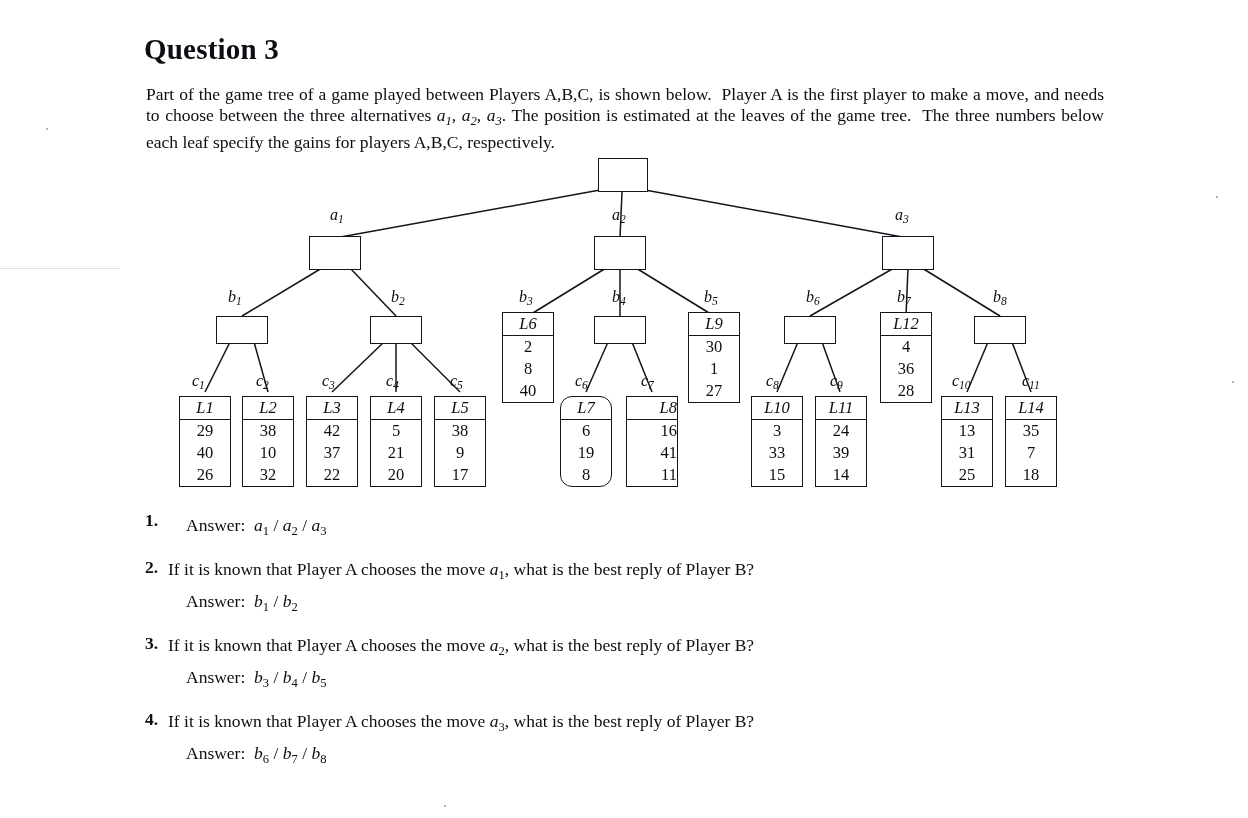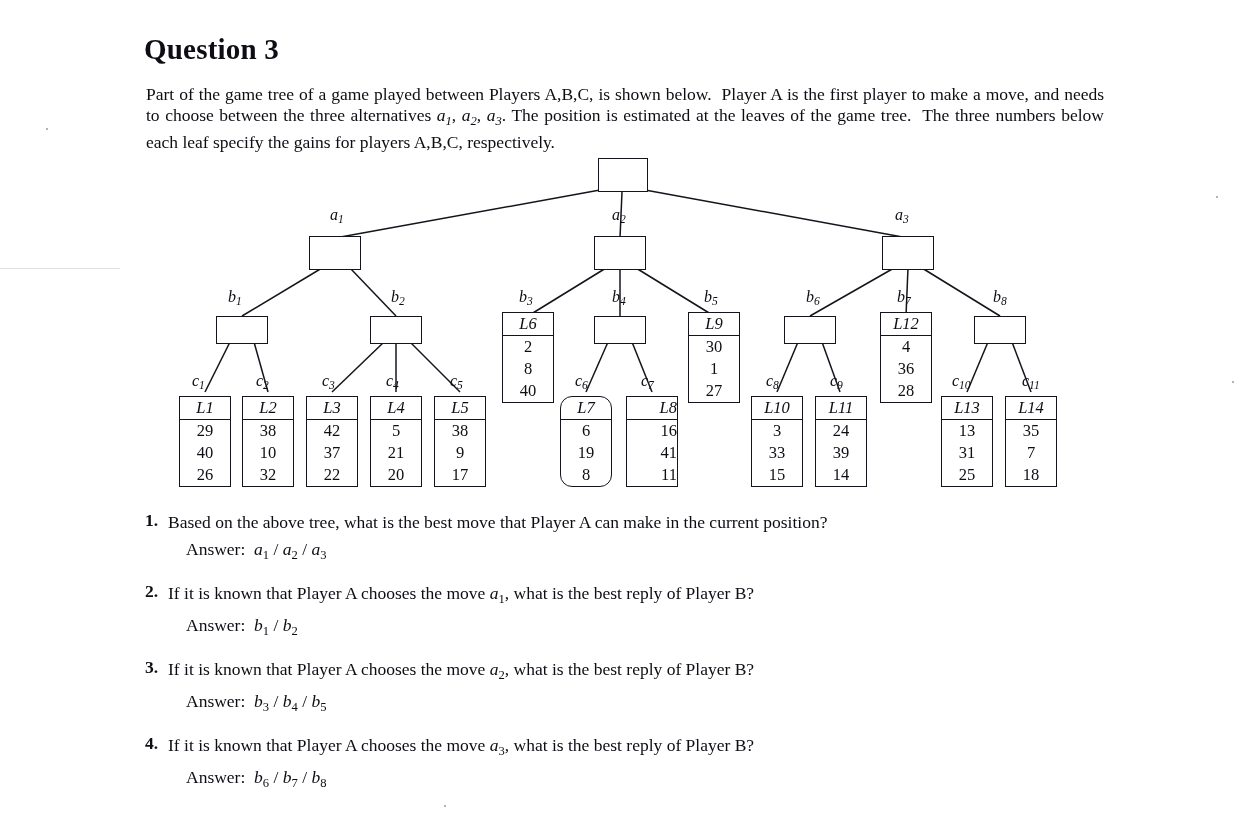--- a/index.html
+++ b/index.html
@@ -317,7 +317,6 @@
 
     <div class="q">
       <div class="num">1.</div>
-      <div class="qtext">Based on the above tree, what is the best move that Player A can make in the current position?</div>
       <div class="ans">
         <span>Answer:</span>
         <span>&nbsp;<span class="ital">a</span><span class="sub">1</span> / <span class="ital">a</span><span class="sub">2</span> / <span class="ital">a</span><span class="sub">3</span></span>

